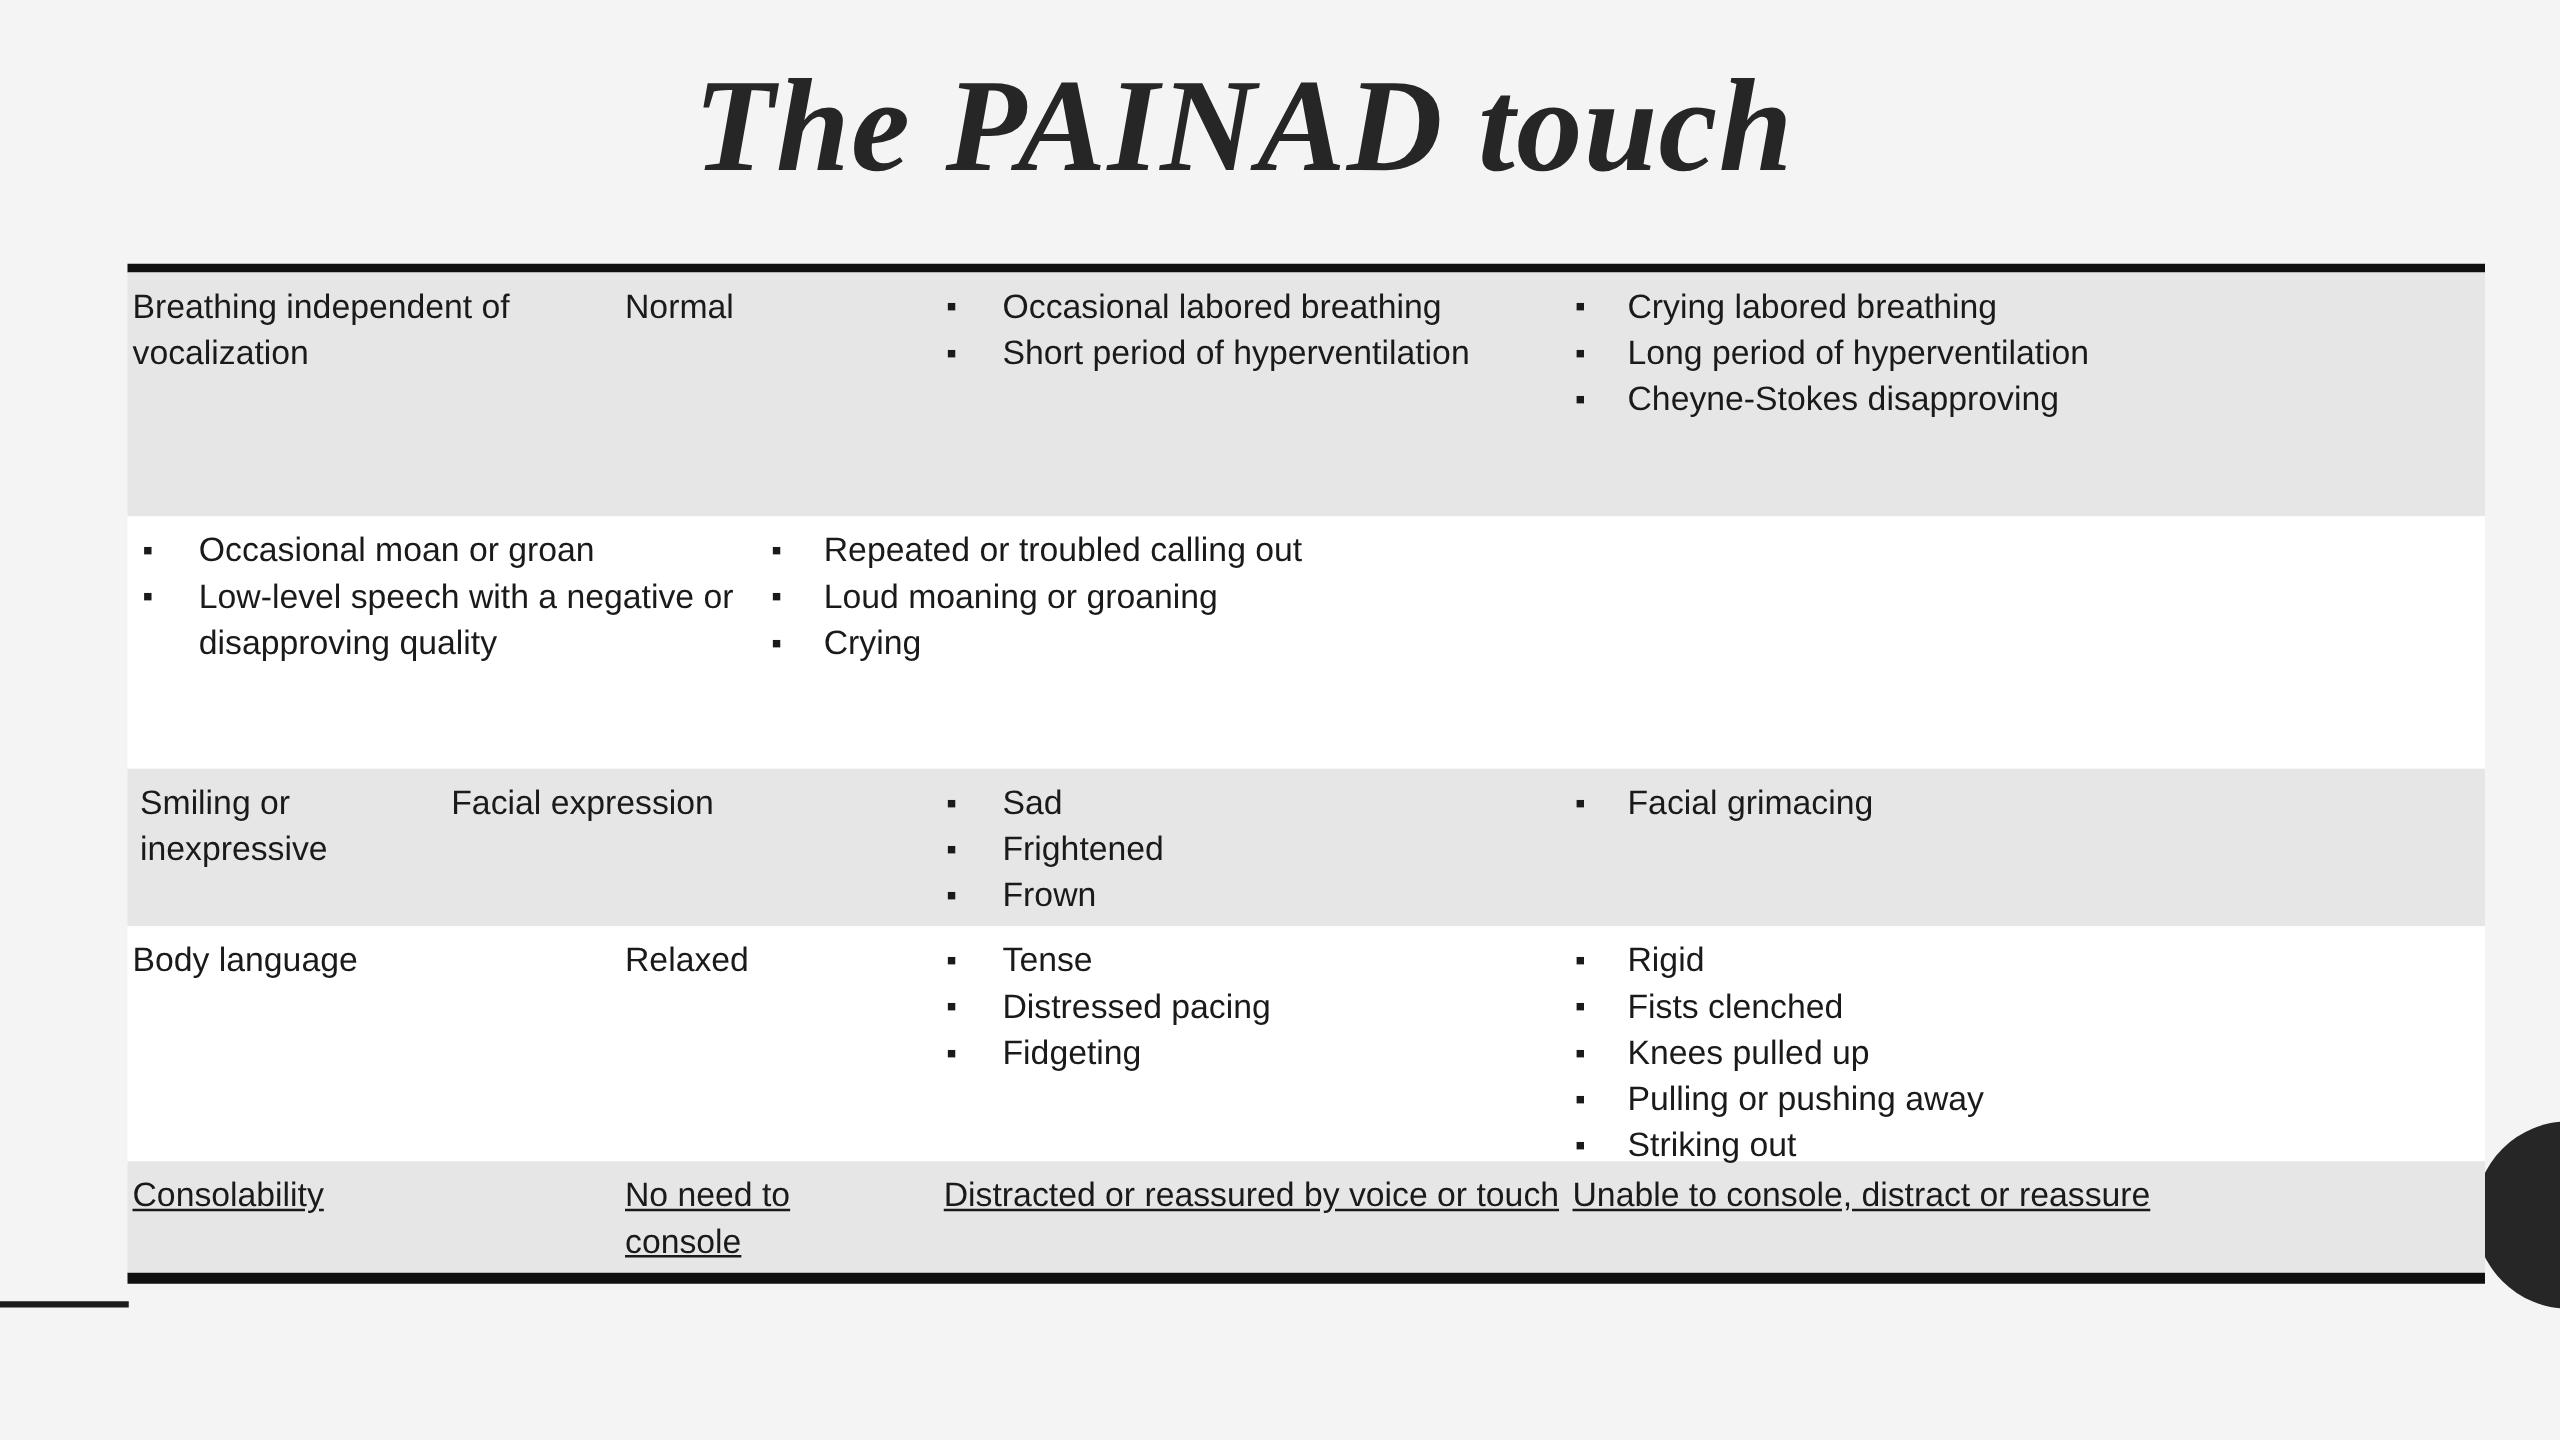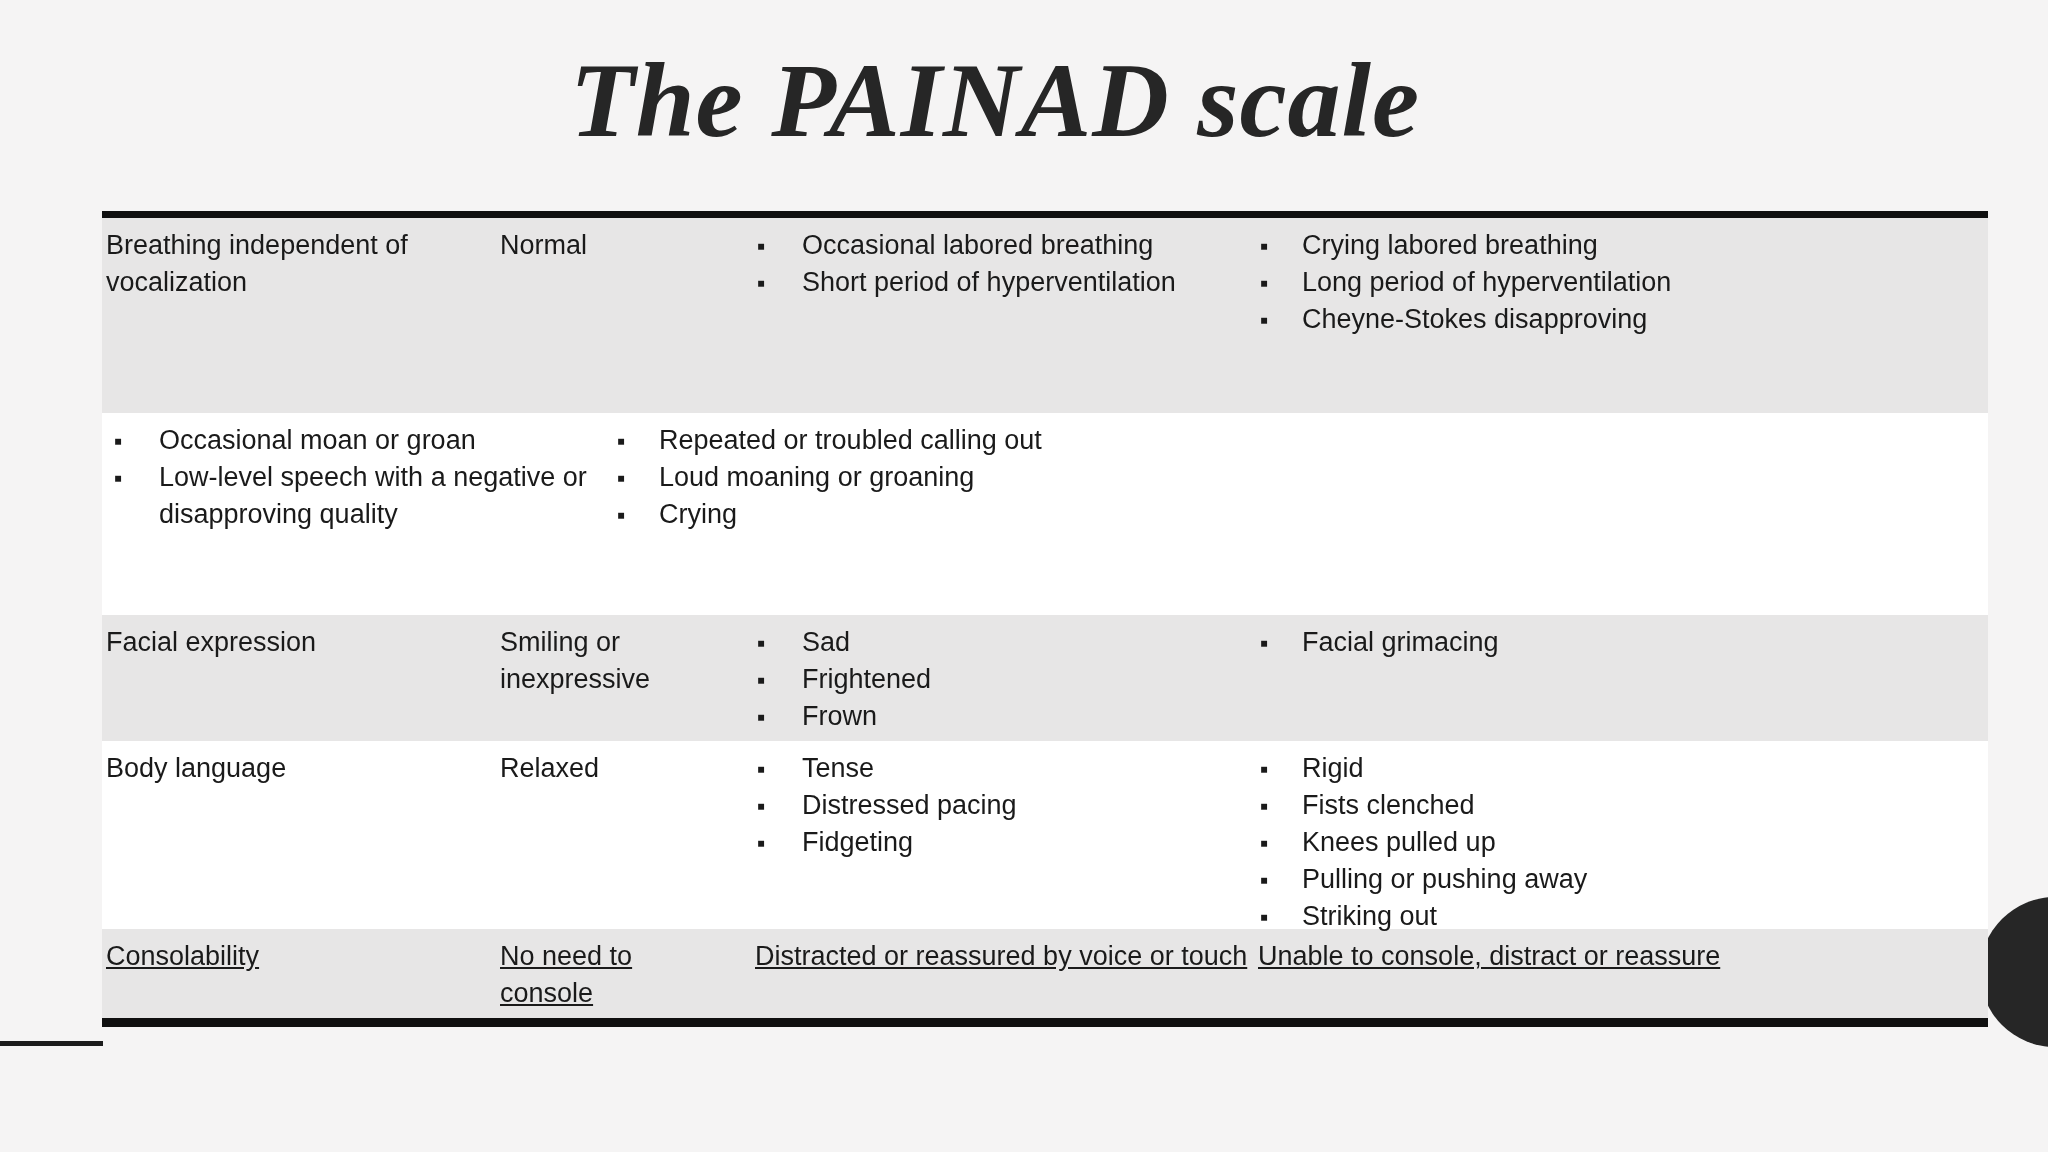--- a/index.html
+++ b/index.html
@@ -81,7 +81,7 @@
 
 <div class="slide">
 
-  <div class="title">The PAINAD scale</div>
+  <div class="title">The PAINAD touch</div>
 
   <div class="decor-line"></div>
   <div class="decor-circle"></div>

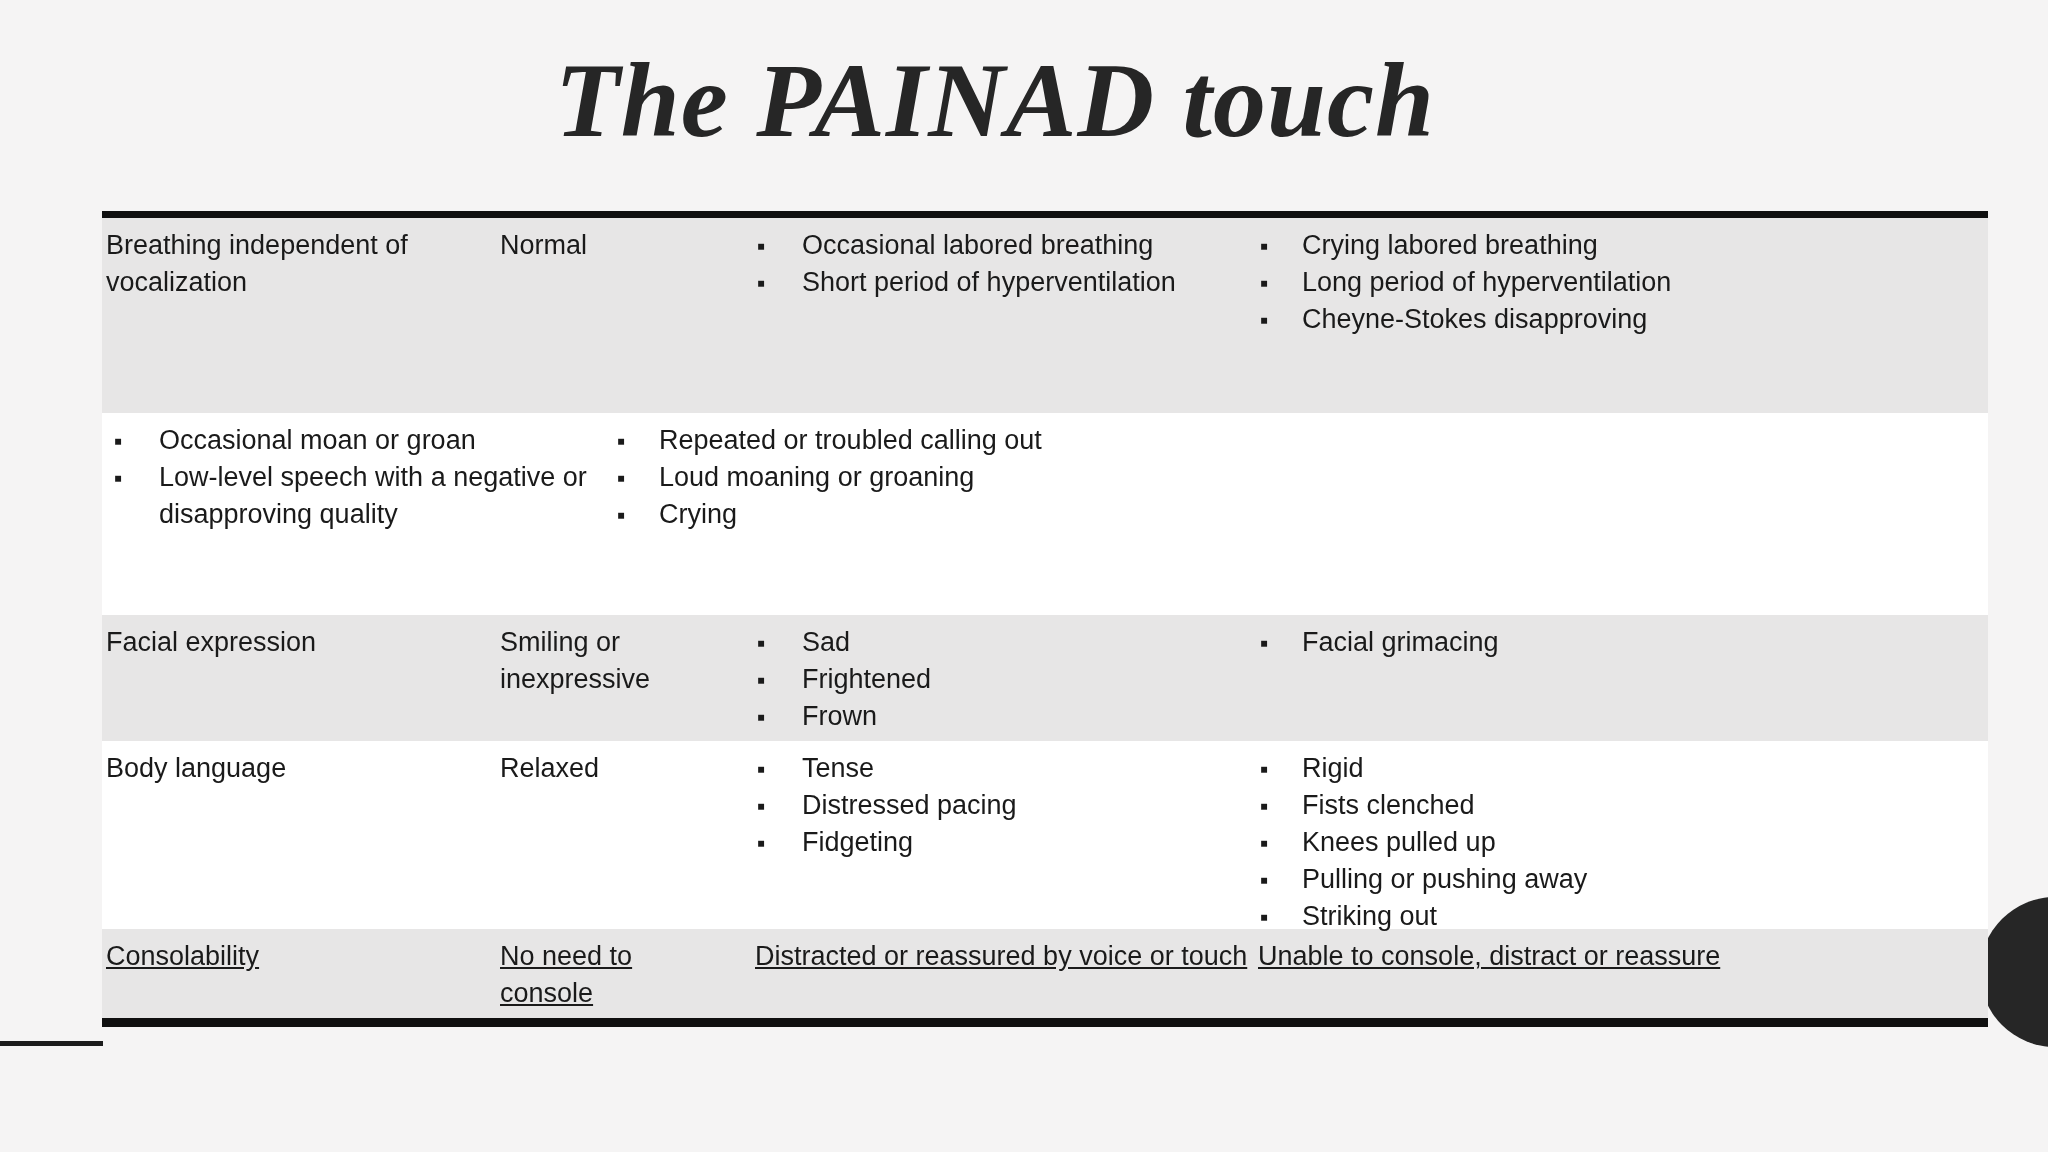--- a/index.html
+++ b/index.html
@@ -156,8 +156,8 @@
     </div>
 
     <div class="t-row gray row-2">
+      <div class="cell c-zero">Smiling or inexpressive</div>
       <div class="cell c-behavior">Facial expression</div>
-      <div class="cell c-zero">Smiling or inexpressive</div>
       <div class="cell c-one">
         <ul class="blist">
           <li>

